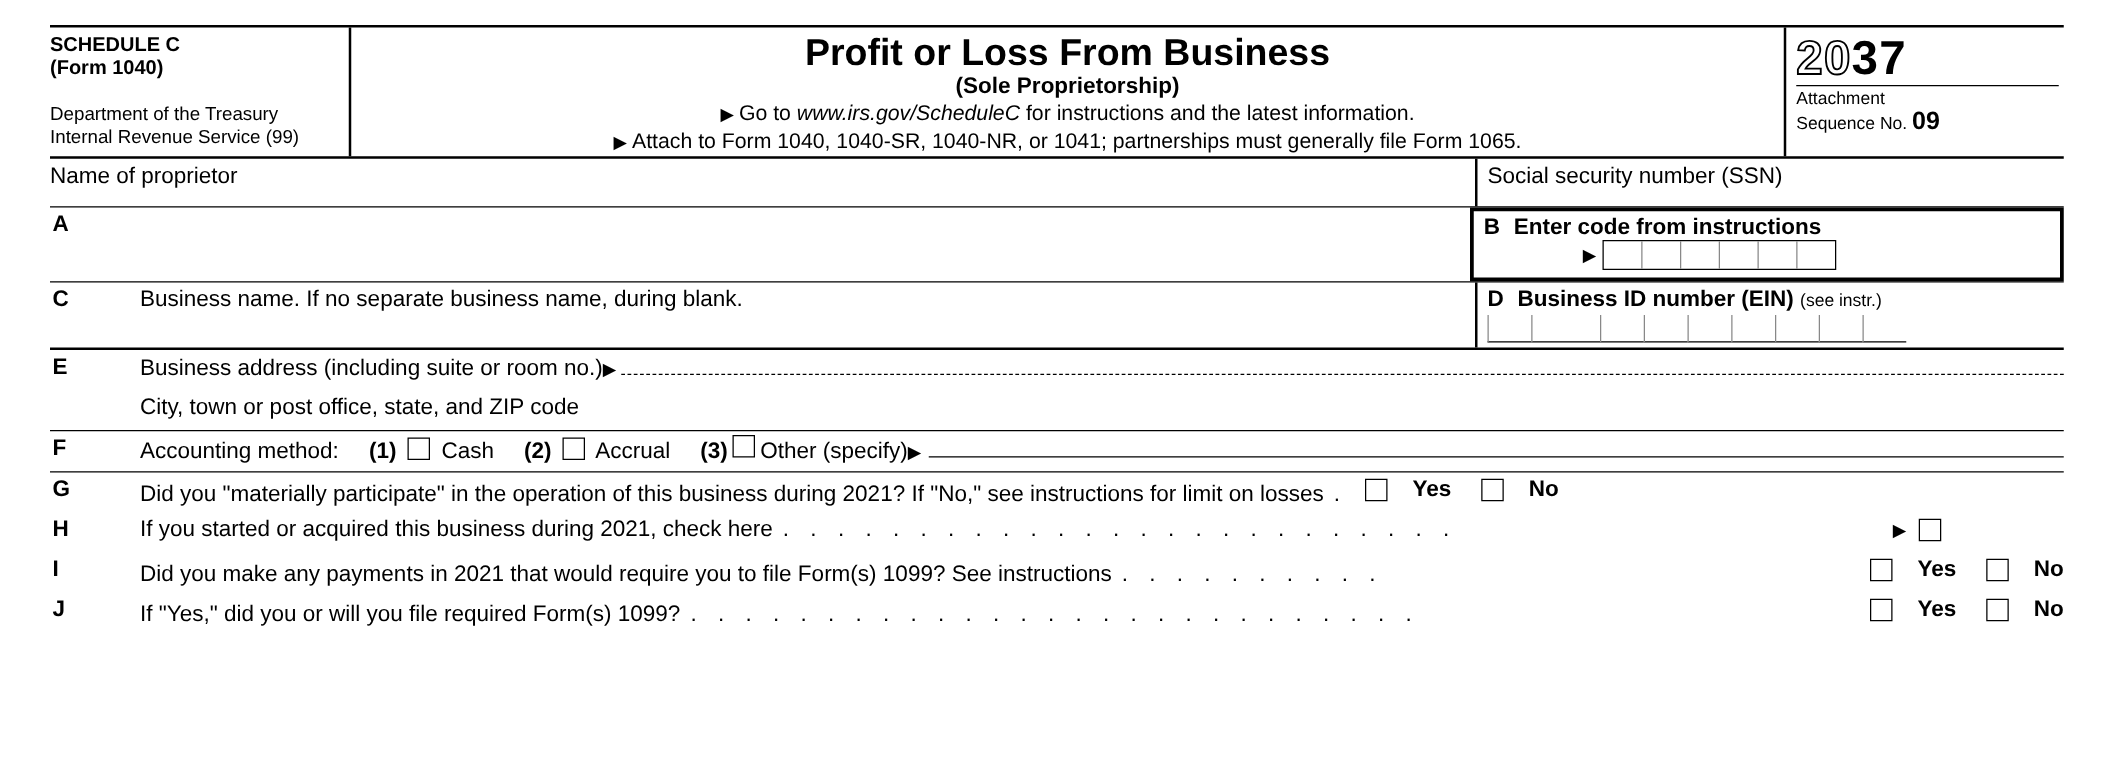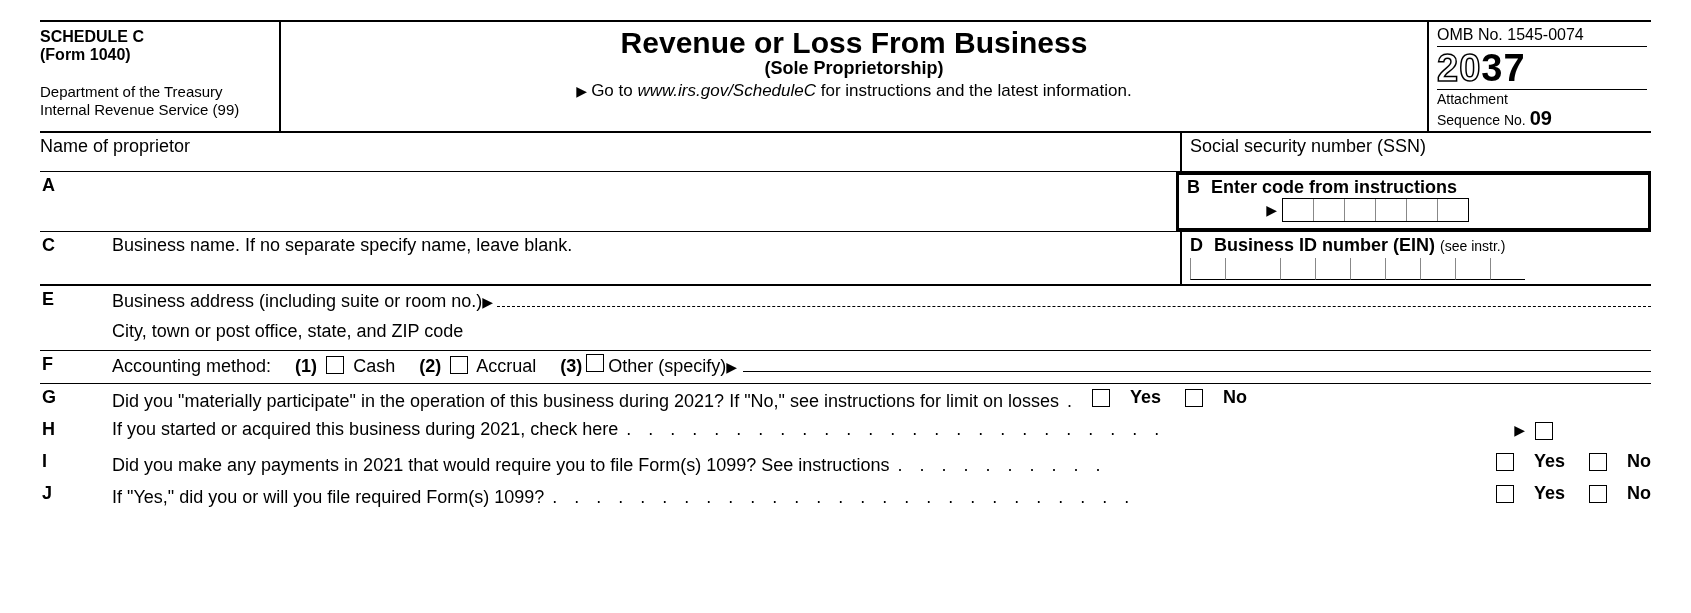--- a/index.html
+++ b/index.html
@@ -189,7 +189,7 @@
       </div>
     </div>
     <div class="header-center">
-      <div class="main-title">Revenue or Loss From Business</div>
+      <div class="main-title">Profit or Loss From Business</div>
       <div class="sub-title">(Sole Proprietorship)</div>
       <div class="instr-line">
         <span class="tri-right"></span><span>Go to </span><span class="ital">www.irs.gov/ScheduleC</span><span> for instructions and the latest information.</span>

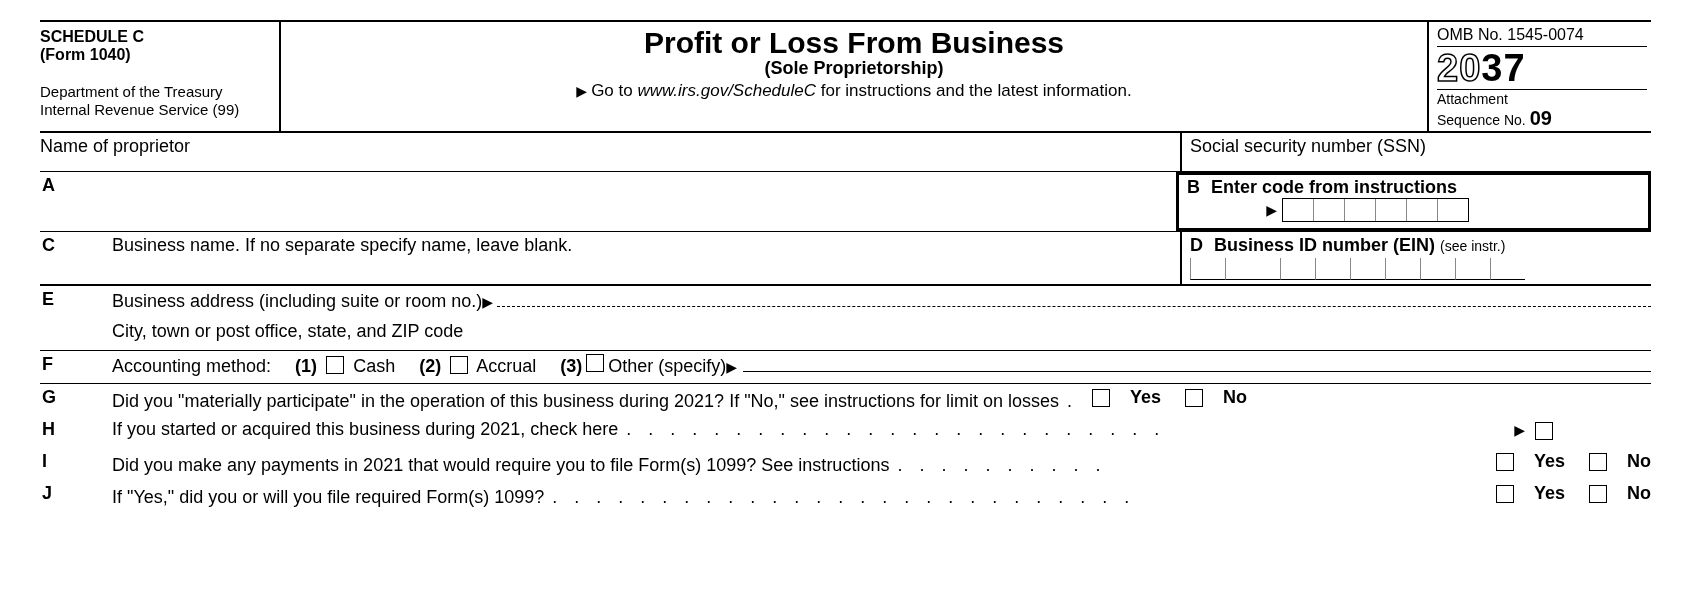--- a/index.html
+++ b/index.html
@@ -196,7 +196,6 @@
       </div>
     </div>
     <div class="header-right">
-      <div class="omb-line">OMB No. 1545-0074</div>
       <div class="year-box">
         <span class="year-outline">20</span><span>37</span>
       </div>

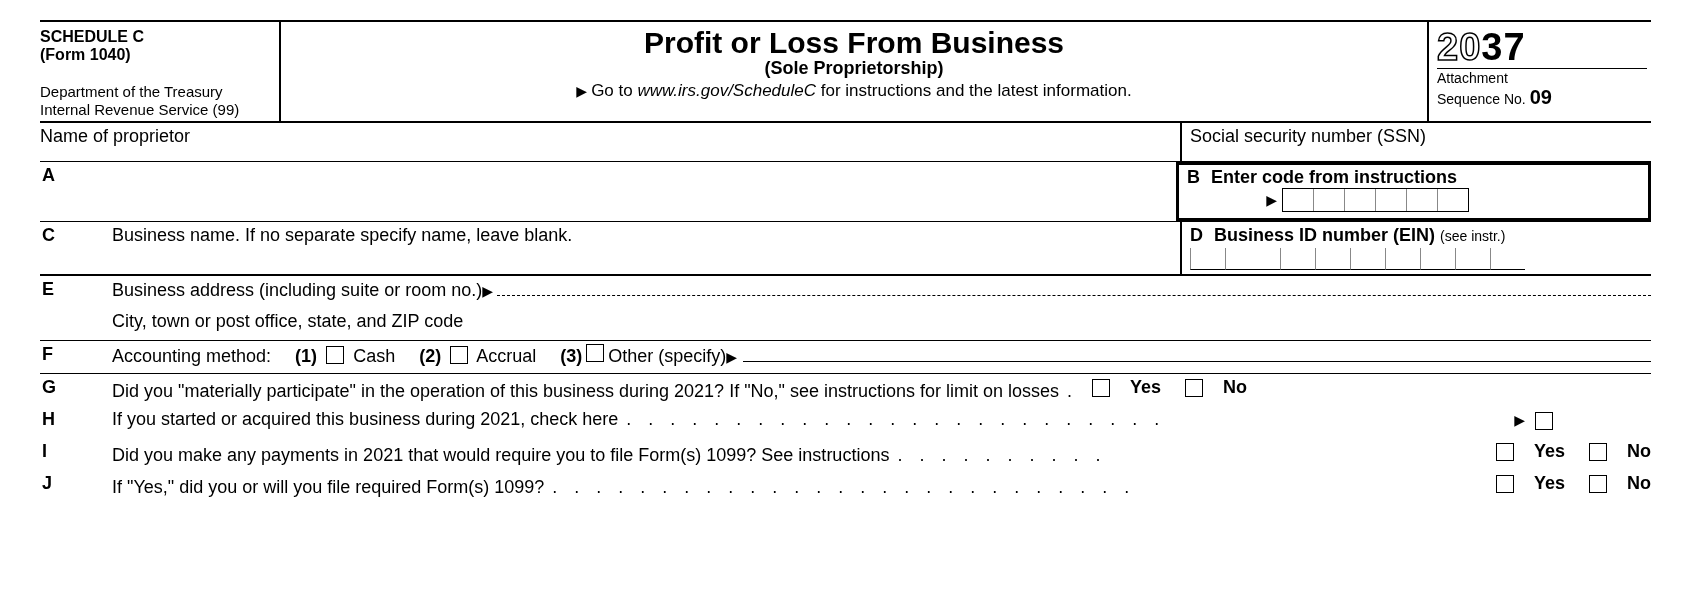--- a/index.html
+++ b/index.html
@@ -193,6 +193,9 @@
       <div class="sub-title">(Sole Proprietorship)</div>
       <div class="instr-line">
         <span class="tri-right"></span><span>Go to </span><span class="ital">www.irs.gov/ScheduleC</span><span> for instructions and the latest information.</span>
+      </div>
+      <div class="instr-line">
+        <span class="tri-right"></span><span>Attach to Form 1040, 1040-SR, 1040-NR, or 1041; partnerships must generally file Form 1065.</span>
       </div>
     </div>
     <div class="header-right">

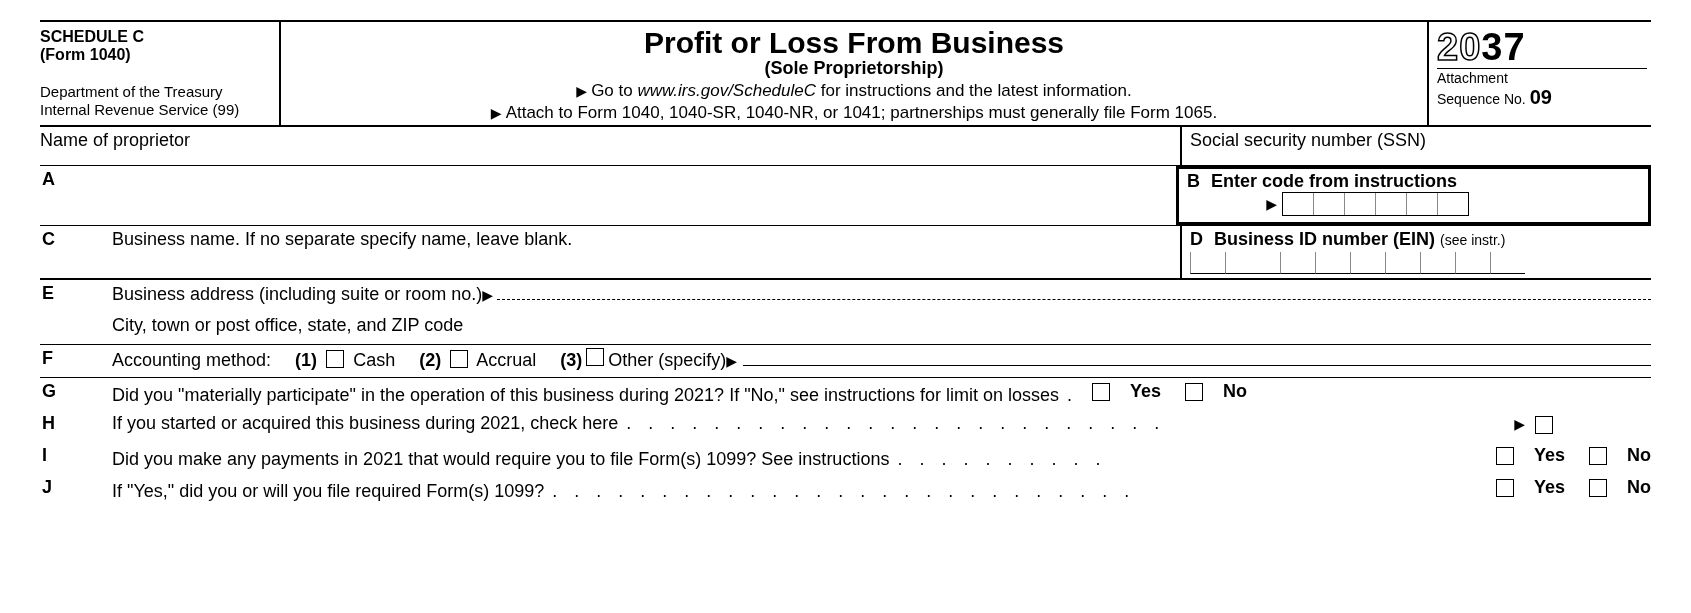--- a/index.html
+++ b/index.html
@@ -236,7 +236,7 @@
   <div class="row" style="border-bottom:2px solid #000;">
     <div class="cell-left" style="display:flex;padding-bottom:28px;">
       <span class="letter">C</span>
-      <span>Business name. If no separate specify name, leave blank.</span>
+      <span>Business name. If no separate business name, during blank.</span>
     </div>
     <div class="cell-right">
       <span class="bold">D</span>

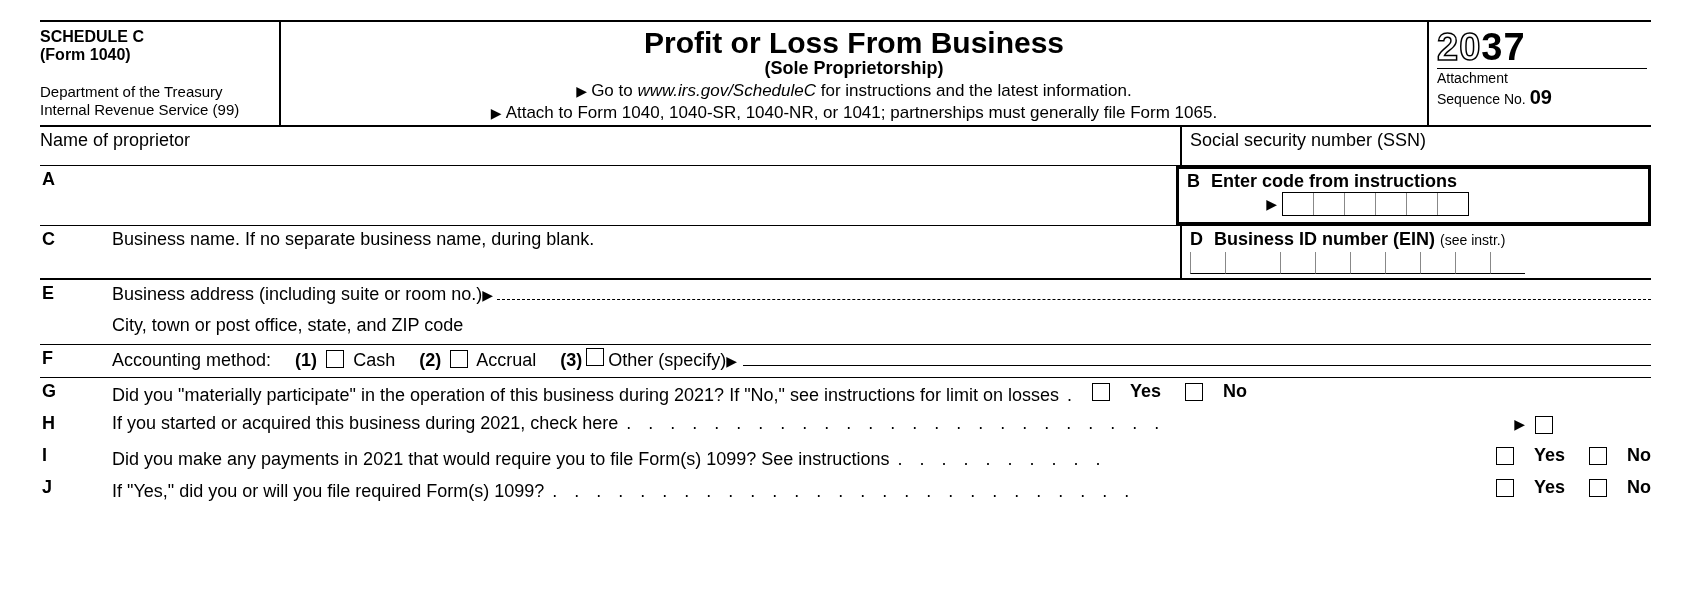--- a/index.html
+++ b/index.html
@@ -311,7 +311,7 @@
 
   <div class="line-row noborder">
     <span class="letter">H</span>
-    <div class="line-content" style="display:flex;align-items:flex-end;">
+    <div class="line-content" style="display:flex;align-items:center;">
       <span>If you started or acquired this business during 2021, check here</span>
       <span class="leader-dots" style="flex:1;margin-left:8px;overflow:hidden;white-space:nowrap;"> . . . . . . . . . . . . . . . . . . . . . . . . .</span>
       <span class="tri-inline"></span>

